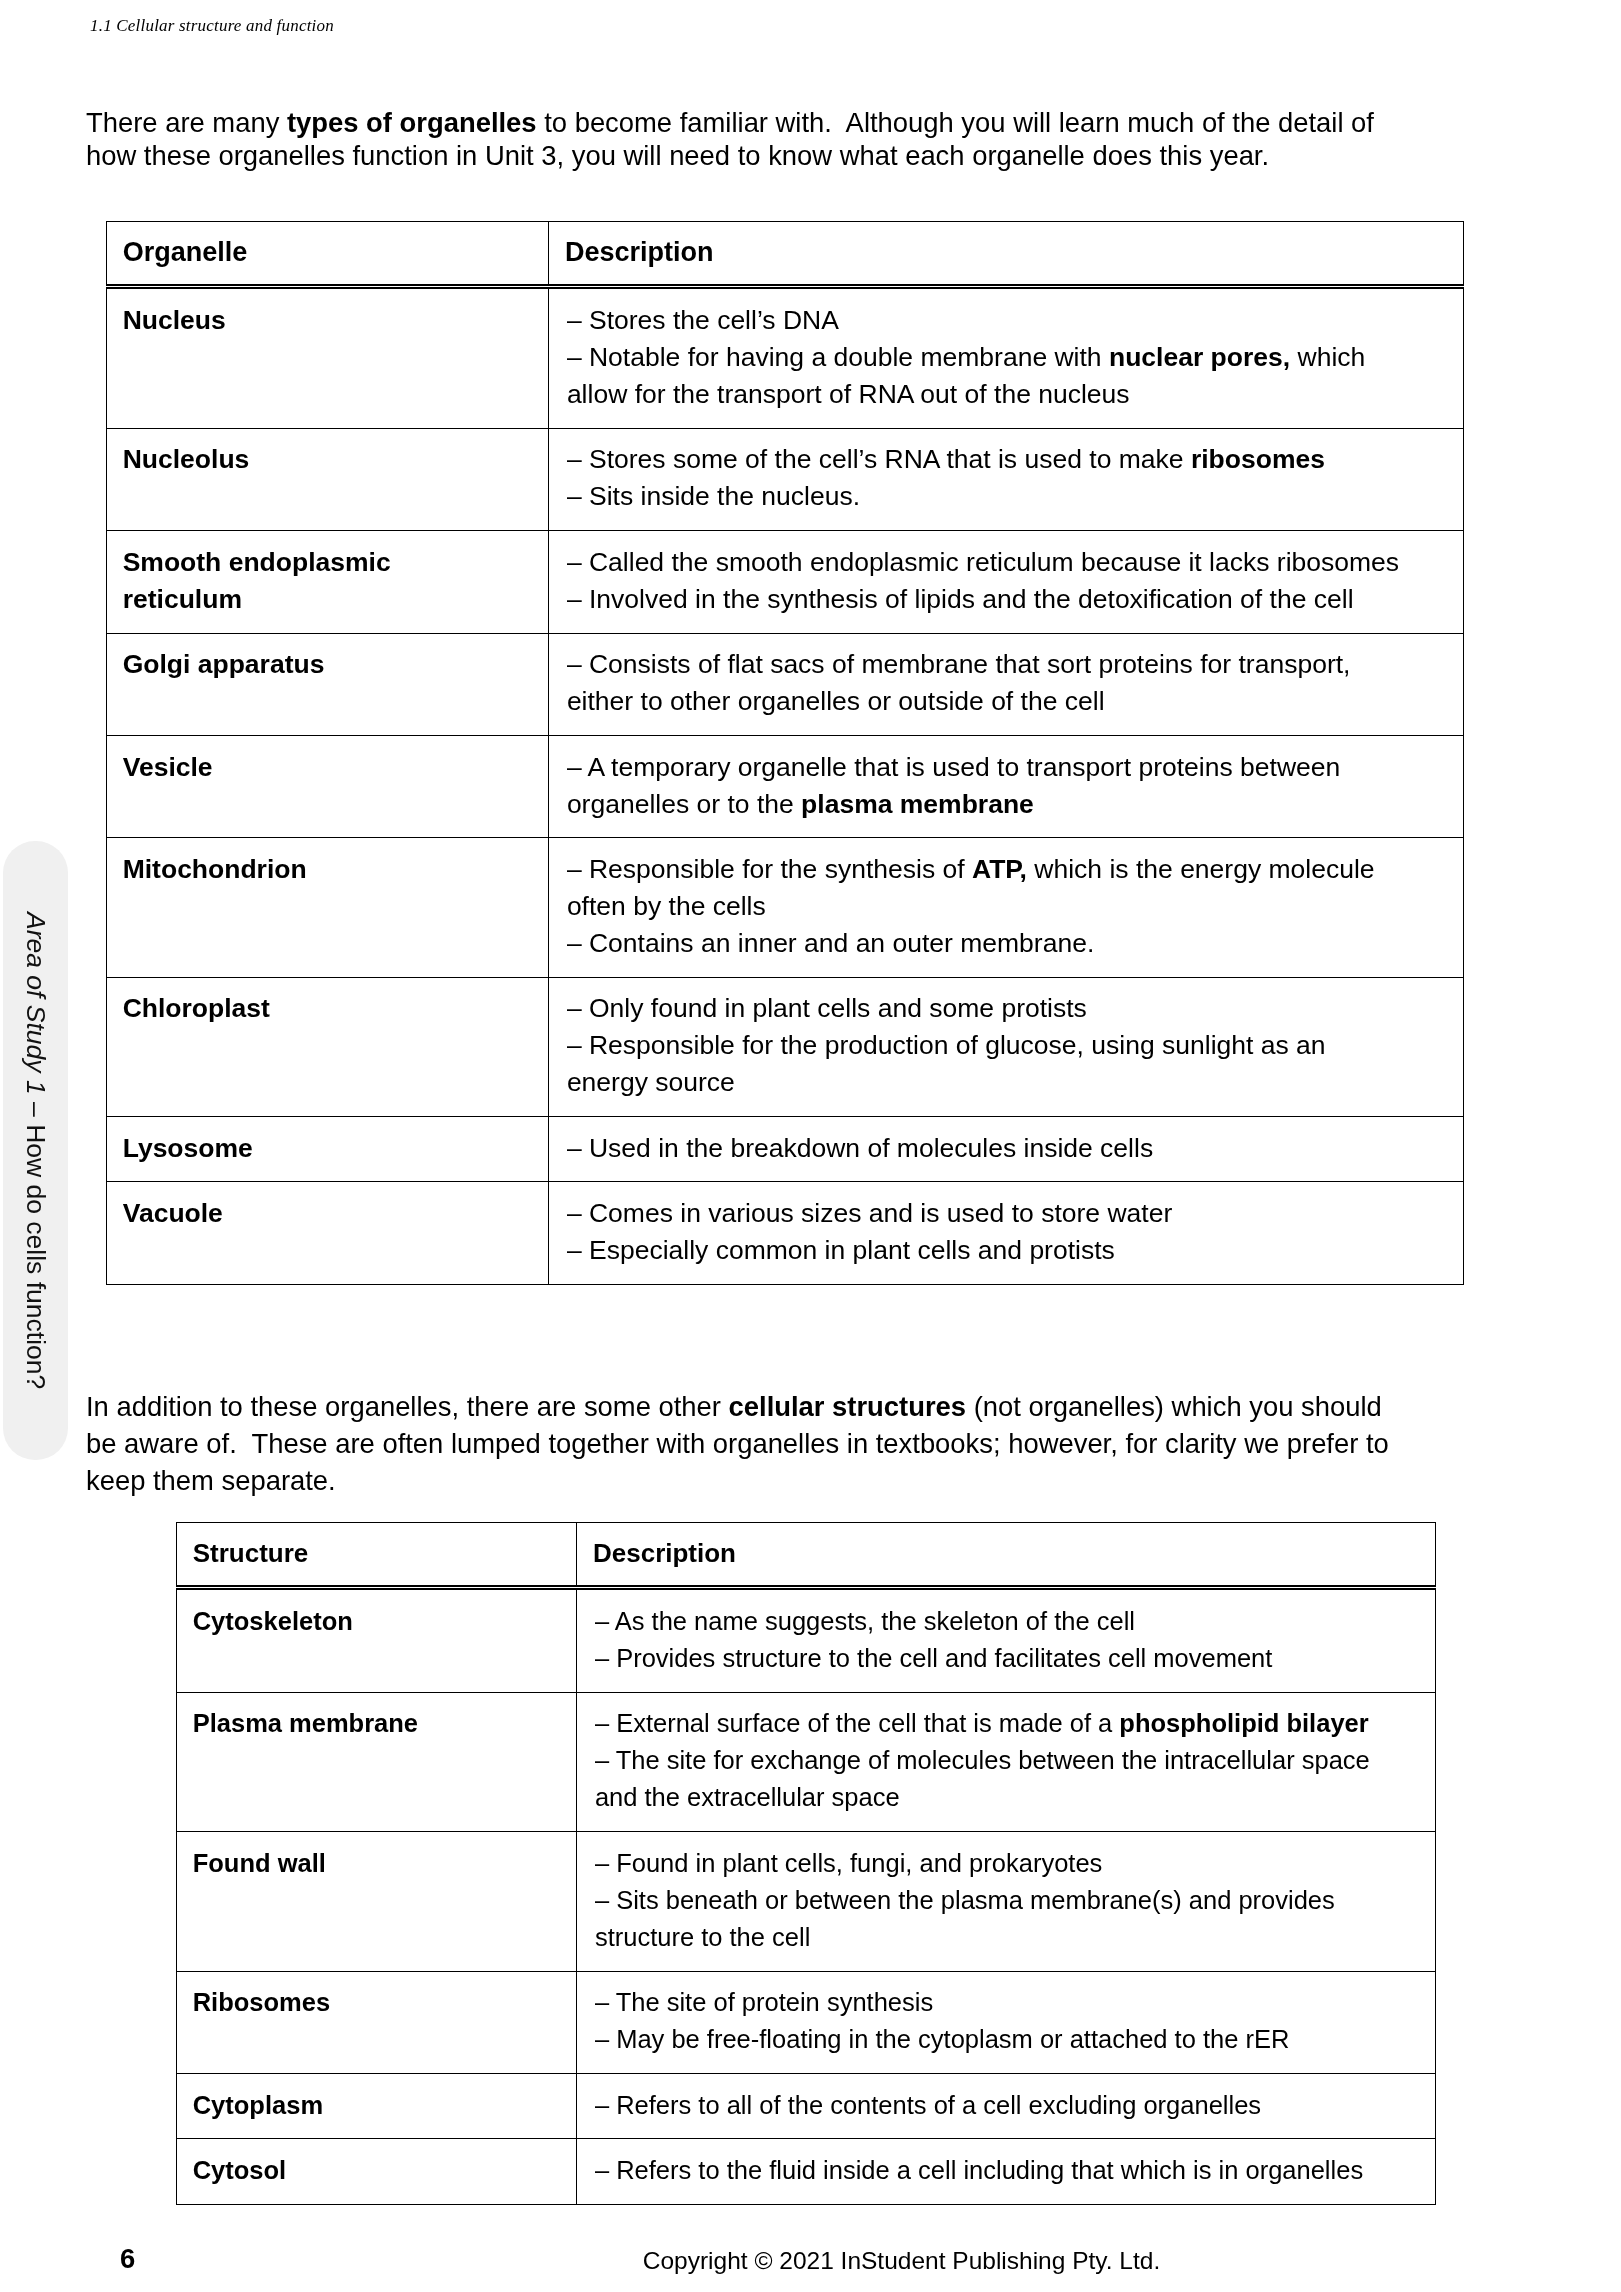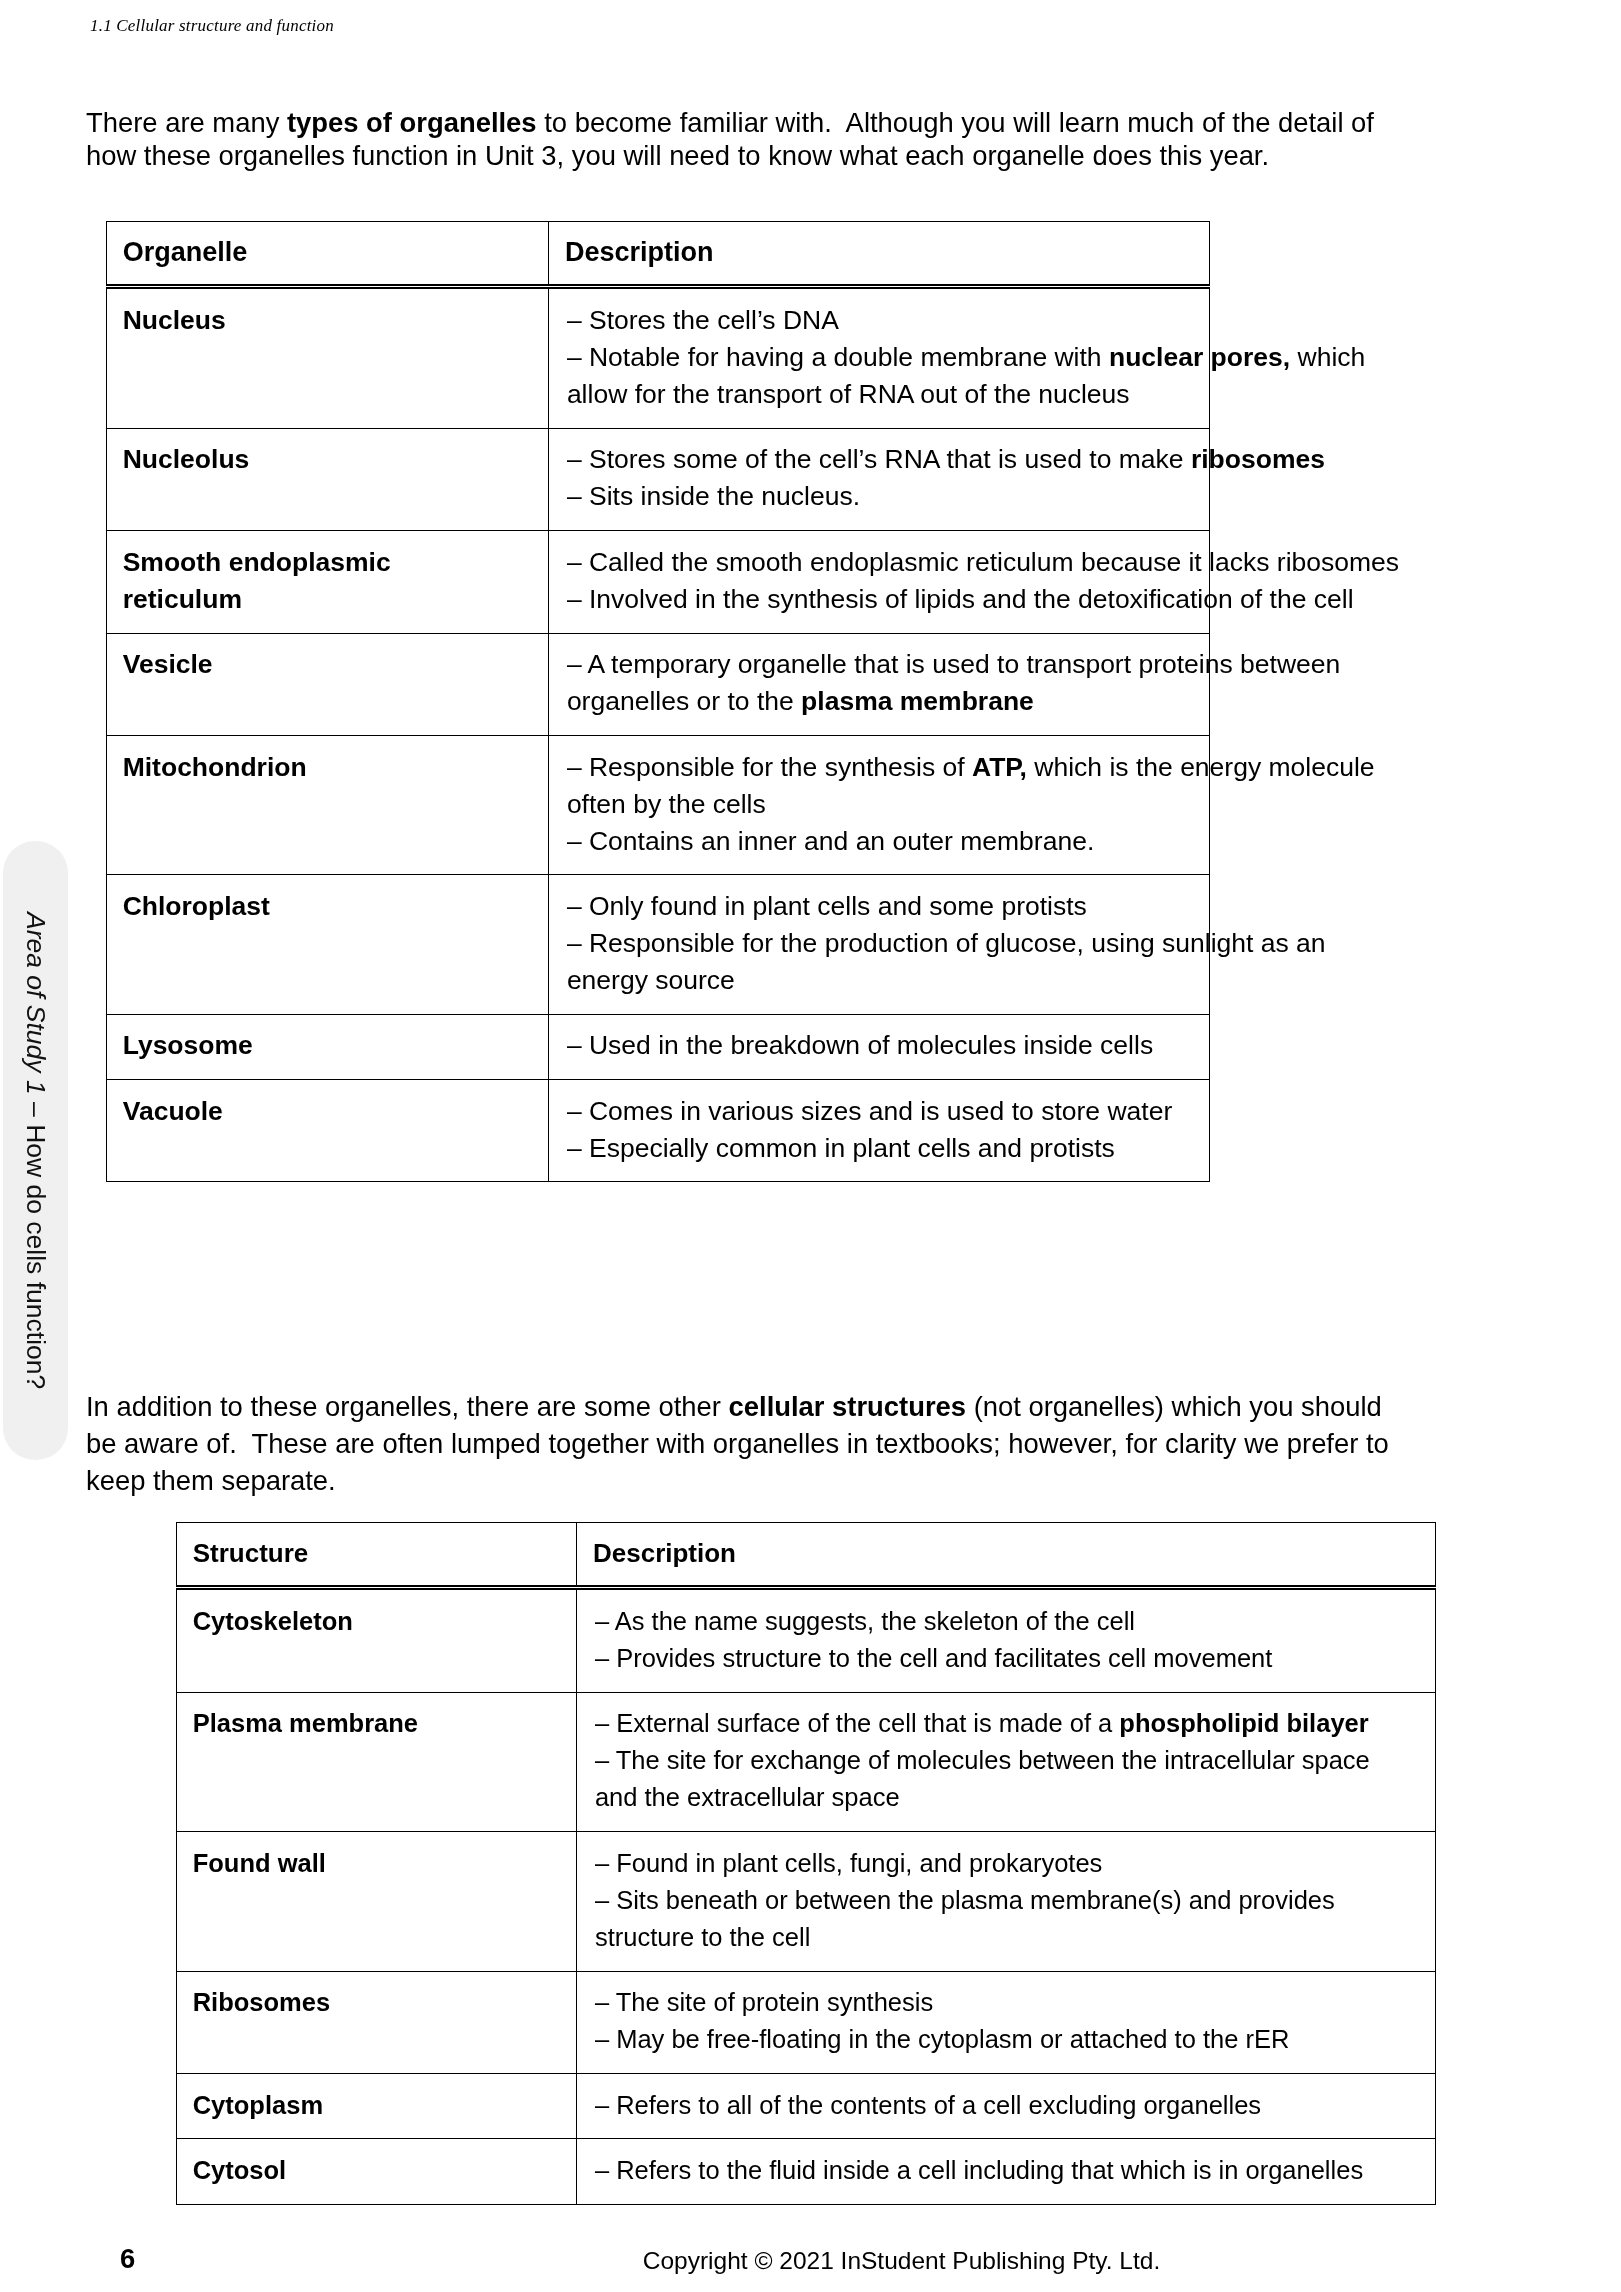--- a/index.html
+++ b/index.html
@@ -41,7 +41,7 @@
   }
   .desc-item{white-space:pre;}
   .tbl1{left:106px;top:221px;font-size:26.5px;}
-  .tbl1 table{width:1104px;}
+  .tbl1 table{width:1358px;}
   .tbl1 .name-col,.tbl1 .name-cell{width:408px;}
   .tbl2{left:176px;top:1522px;font-size:25.5px;}
   .tbl2 table{width:1260px;}

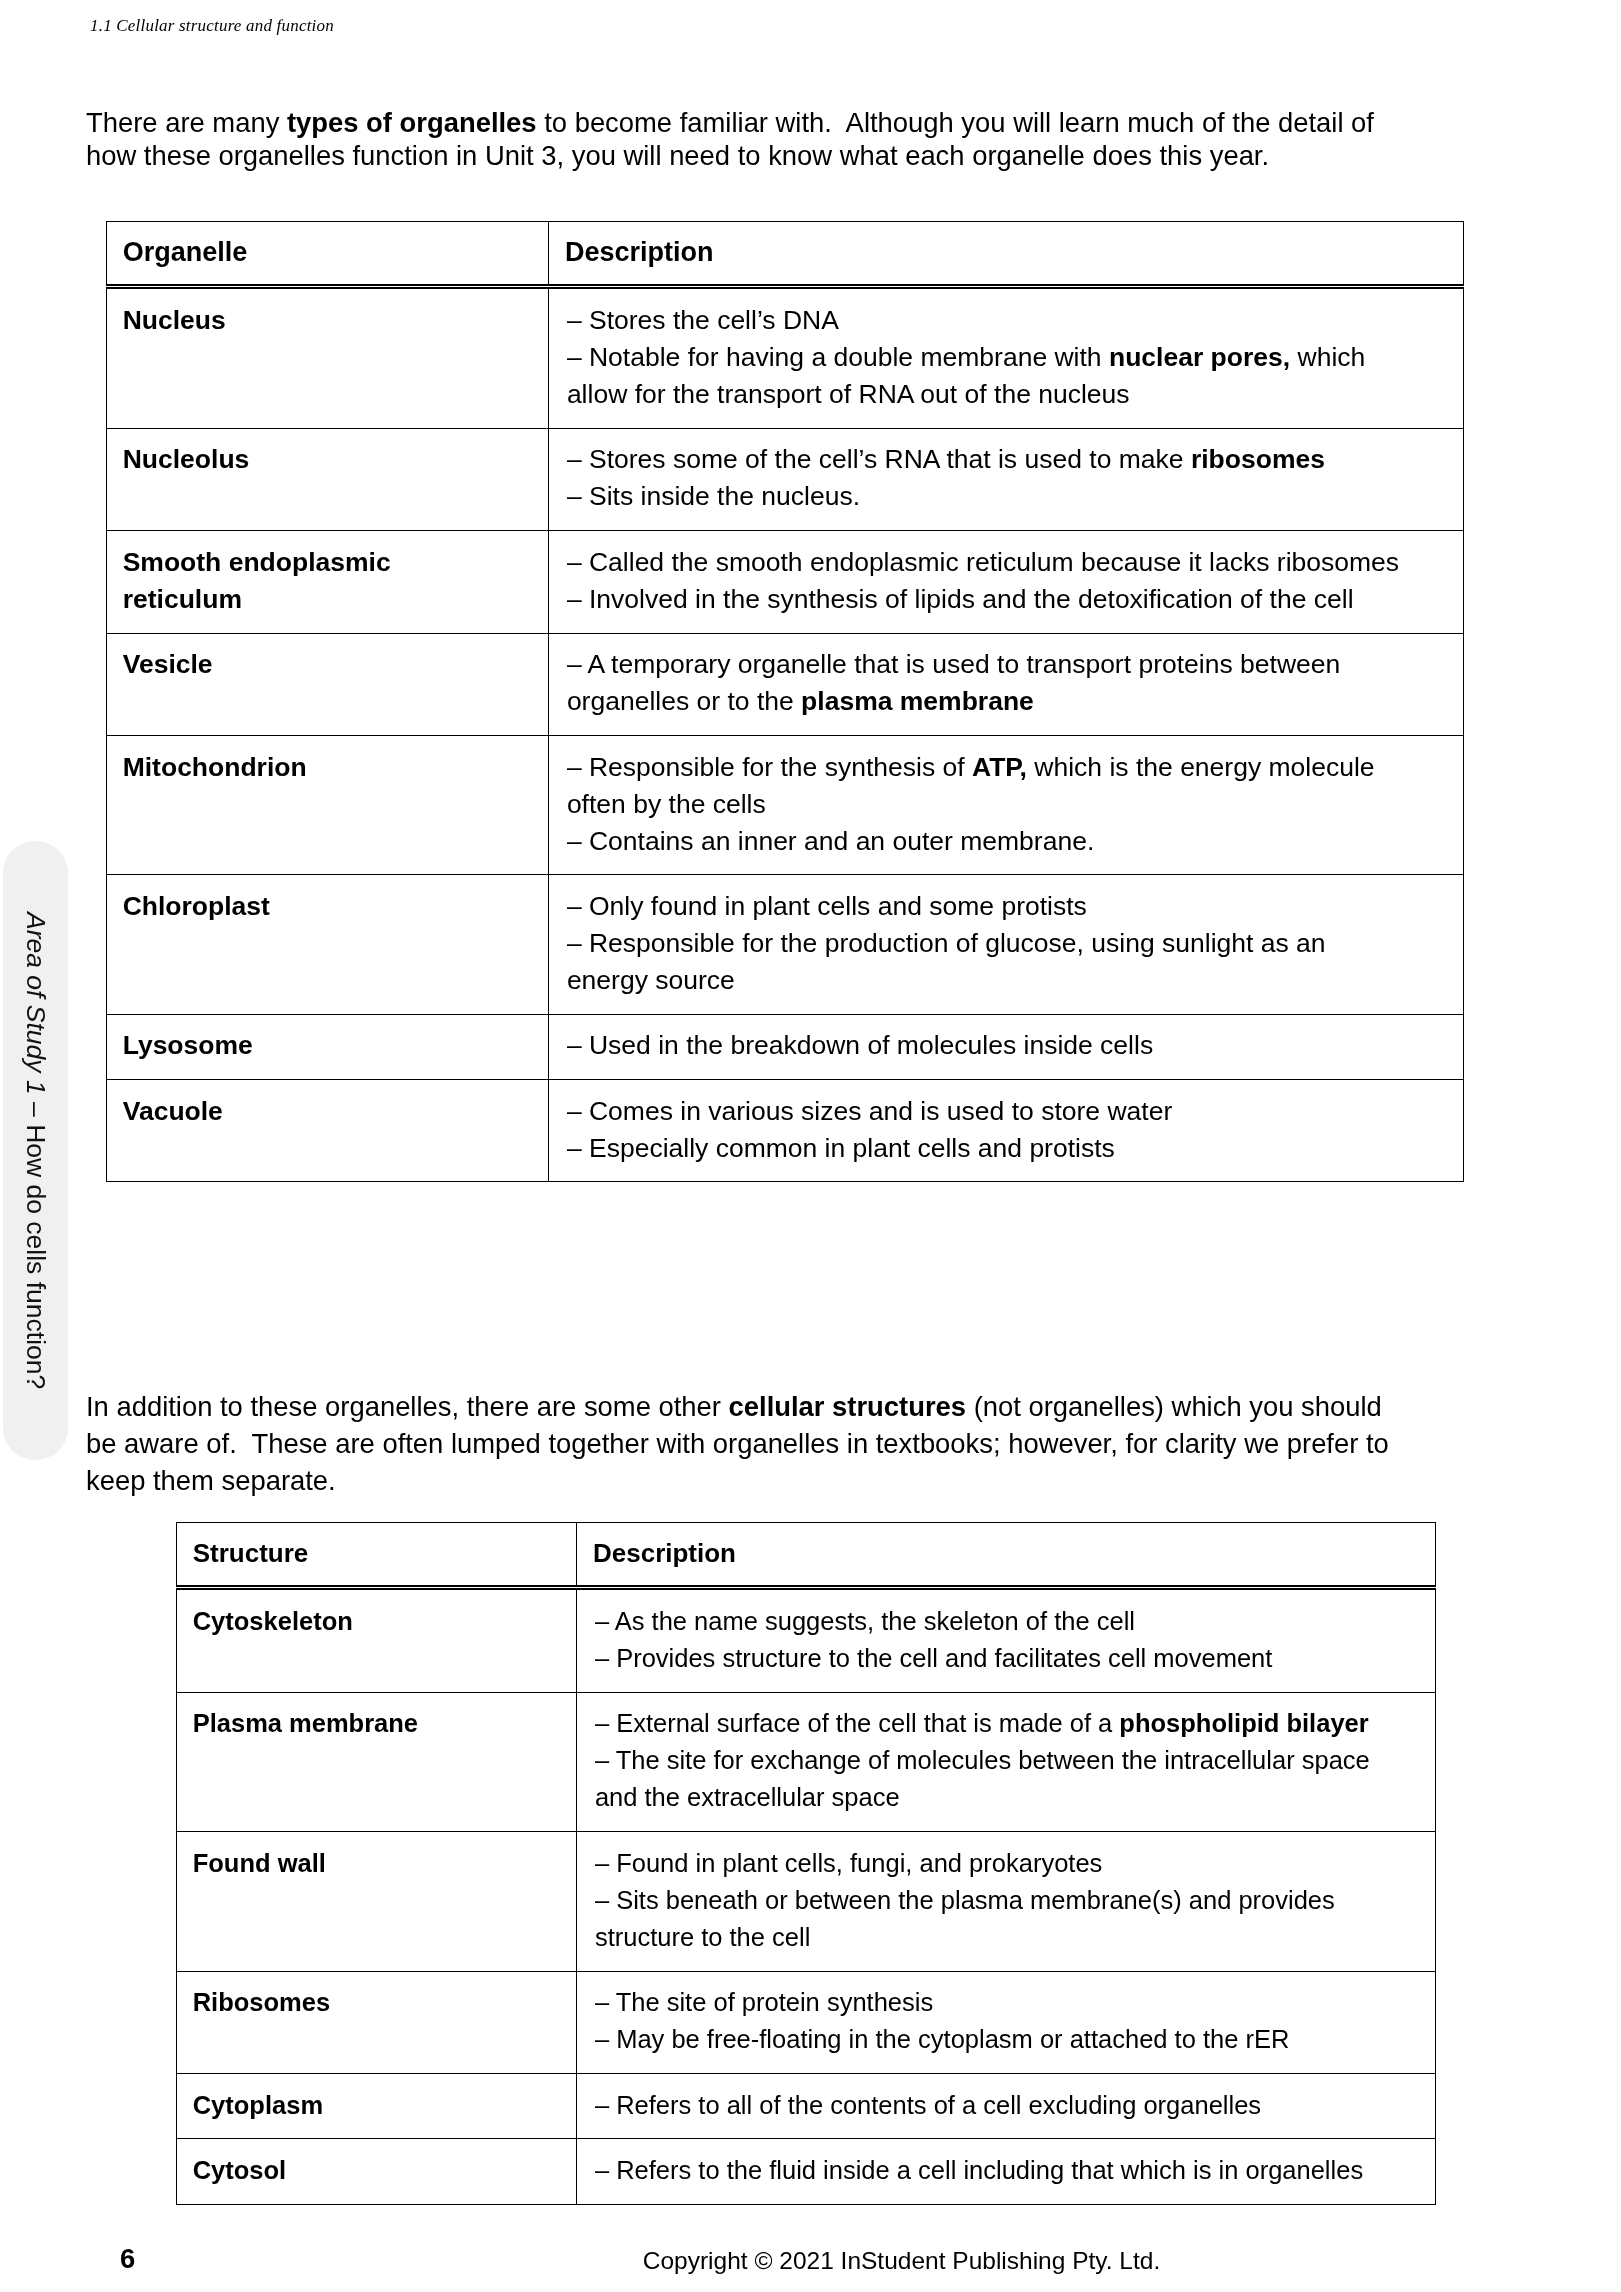--- a/index.html
+++ b/index.html
@@ -104,6 +104,12 @@
           </td>
         </tr>
         <tr>
+          <td class="name-cell">Golgi apparatus</td>
+          <td class="desc-cell">
+            <div class="desc-item"><span>– Consists of flat sacs of membrane that sort proteins for transport,</span><br><span>either to other organelles or outside of the cell</span></div>
+          </td>
+        </tr>
+        <tr>
           <td class="name-cell">Vesicle</td>
           <td class="desc-cell">
             <div class="desc-item"><span>– A temporary organelle that is used to transport proteins between</span><br><span>organelles or to the </span><b>plasma membrane</b></div>

